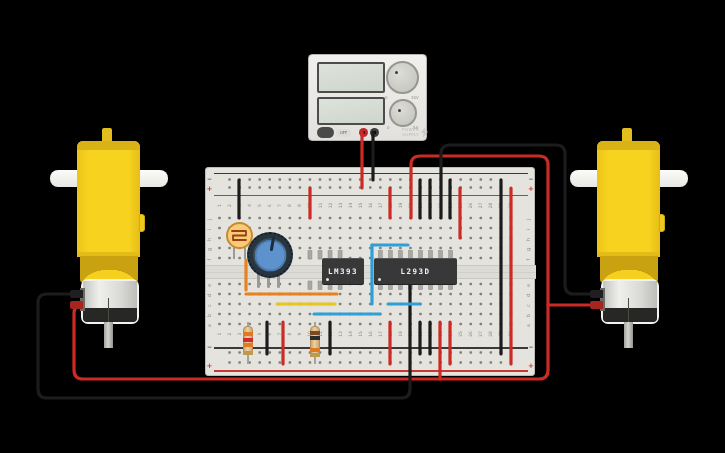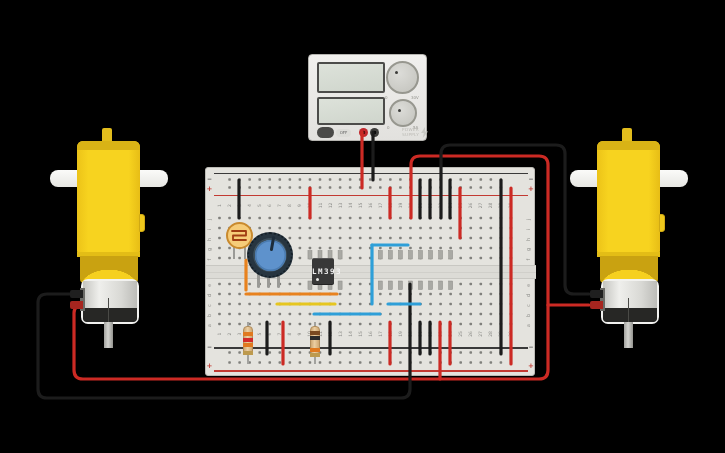--- a/index.html
+++ b/index.html
@@ -50,7 +50,7 @@
             font-family:"DejaVu Sans Mono",monospace;font-size:7.5px;font-weight:bold;
             letter-spacing:1.5px;}
   .ic-dot{width:3px;height:3px;border-radius:50%;background:#e8e8e6;left:4px;bottom:3px;}
-  #ic-lm393{left:312px;width:22px;}
+  #ic-lm393{left:322px;width:42px;}
   #ic-l293d{left:374px;width:83px;}
 
   

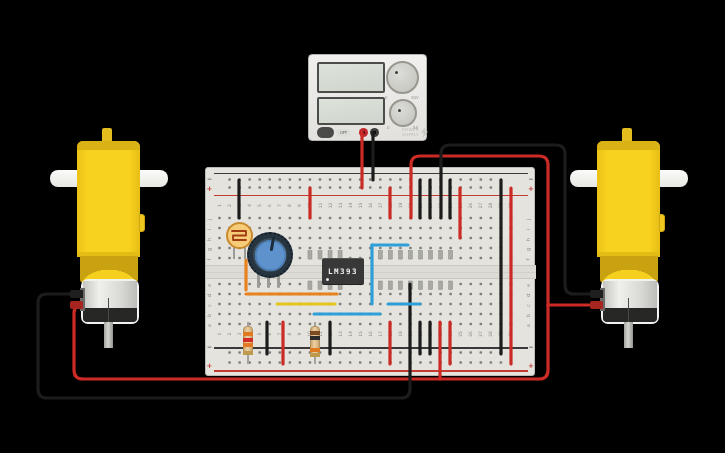--- a/index.html
+++ b/index.html
@@ -734,6 +734,10 @@
     <div class="ic-label">LM393</div>
     <div class="ic-dot"></div>
   </div>
+  <div class="ic" id="ic-l293d">
+    <div class="ic-label">L293D</div>
+    <div class="ic-dot"></div>
+  </div>
 
   <div id="resistor1" style="left:0;top:0">
     <div class="res-lead" style="left:247px"></div>

